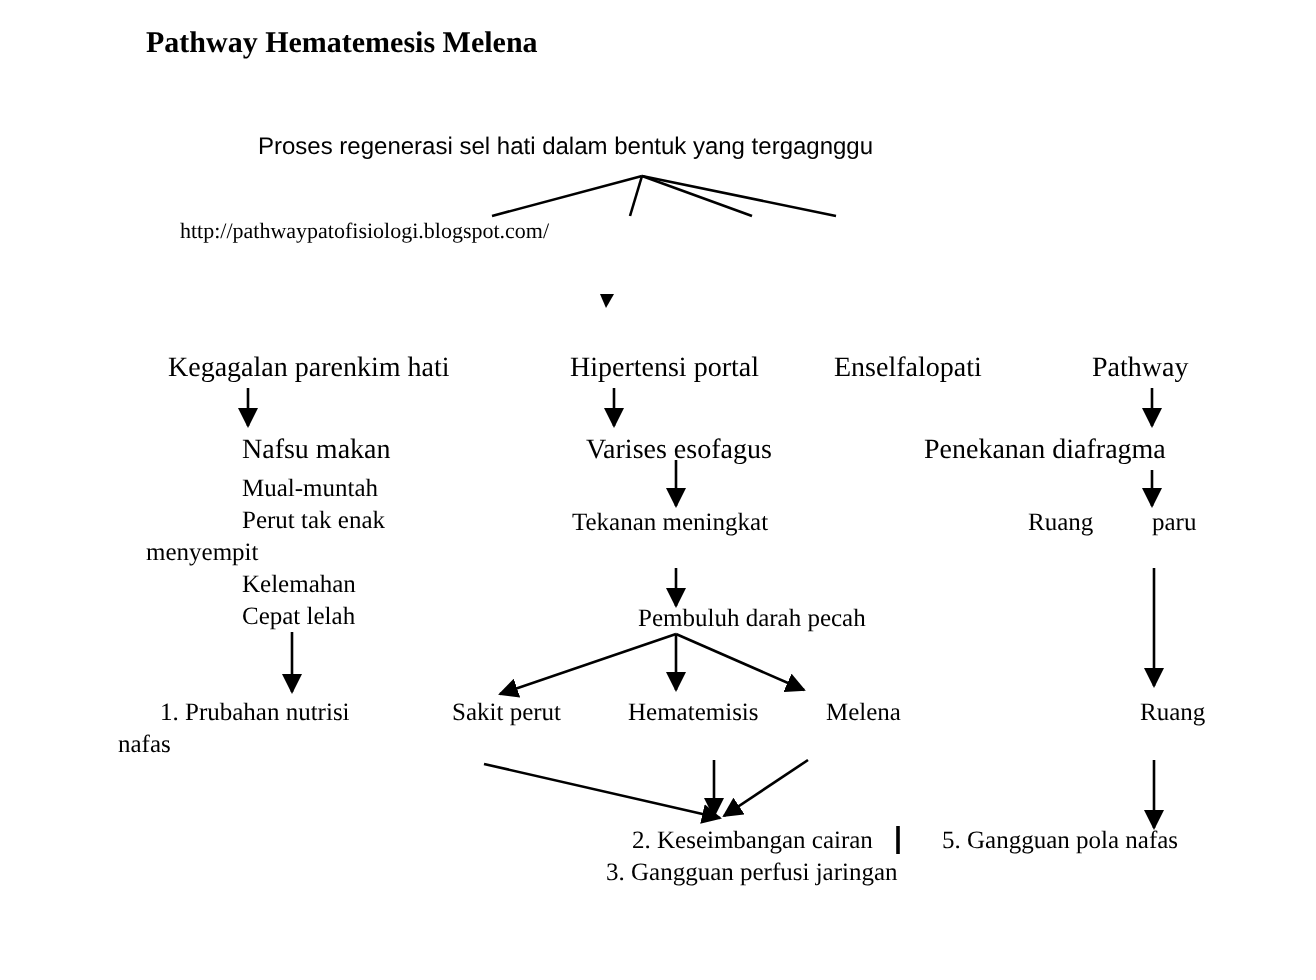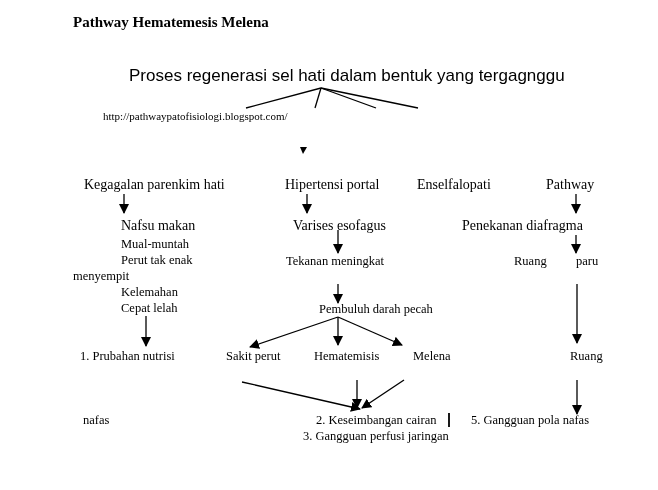--- a/index.html
+++ b/index.html
@@ -6,7 +6,7 @@
   body { width:658px; height:490px; position:relative; overflow:hidden; font-family:"Liberation Serif", serif; color:#000; }
   .t { position:absolute; white-space:nowrap; line-height:1; }
   .title { font-weight:bold; font-size:15px; }
-  .sans { font-family:"Liberation Sans", sans-serif; font-size:17px; }
+  .sans { font-family:"Liberation Sans", sans-serif; font-size:12px; }
   .l14 { font-size:14px; }
   .l12 { font-size:12.5px; }
   .url { font-size:11px; }

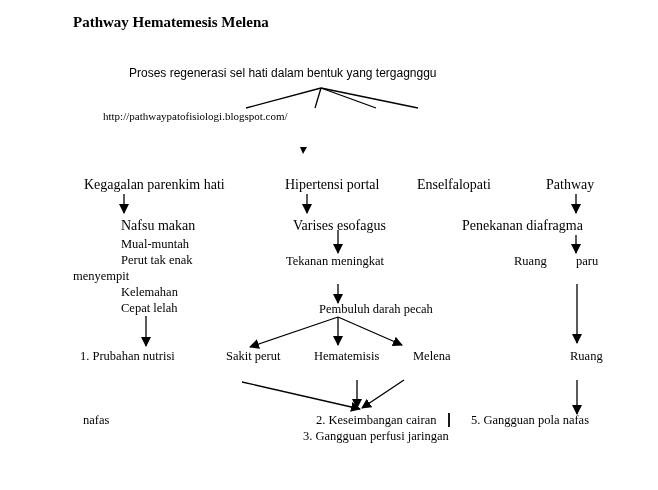--- a/index.html
+++ b/index.html
@@ -68,7 +68,7 @@
 
 <div class="t sans" style="left:129px;top:67px;">Proses regenerasi sel hati dalam bentuk yang tergagnggu</div>
 
-<div class="t url" style="left:103px;top:111px;">http://pathwaypatofisiologi.blogspot.com/</div>
+<div class="t url" style="left:90px;top:111px;">http://pathwaypatofisiologi.blogspot.com/</div>
 
 <div class="t l14" style="left:84px;top:178px;">Kegagalan parenkim hati</div>
 <div class="t l14" style="left:285px;top:178px;">Hipertensi portal</div>

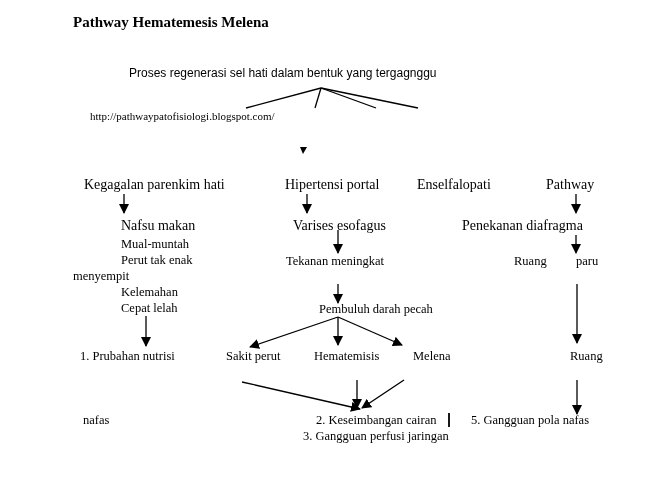--- a/index.html
+++ b/index.html
@@ -82,7 +82,7 @@
 <div class="t l12" style="left:121px;top:286px;">Kelemahan</div>
 <div class="t l12" style="left:121px;top:302px;">Cepat lelah</div>
 <div class="t l12" style="left:80px;top:350px;">1. Prubahan nutrisi</div>
-<div class="t l12" style="left:83px;top:366px;margin-top:48px;">nafas</div>
+<div class="t l12" style="left:59px;top:366px;">nafas</div>
 
 <div class="t l14" style="left:293px;top:219px;">Varises esofagus</div>
 <div class="t l12" style="left:286px;top:255px;">Tekanan meningkat</div>

